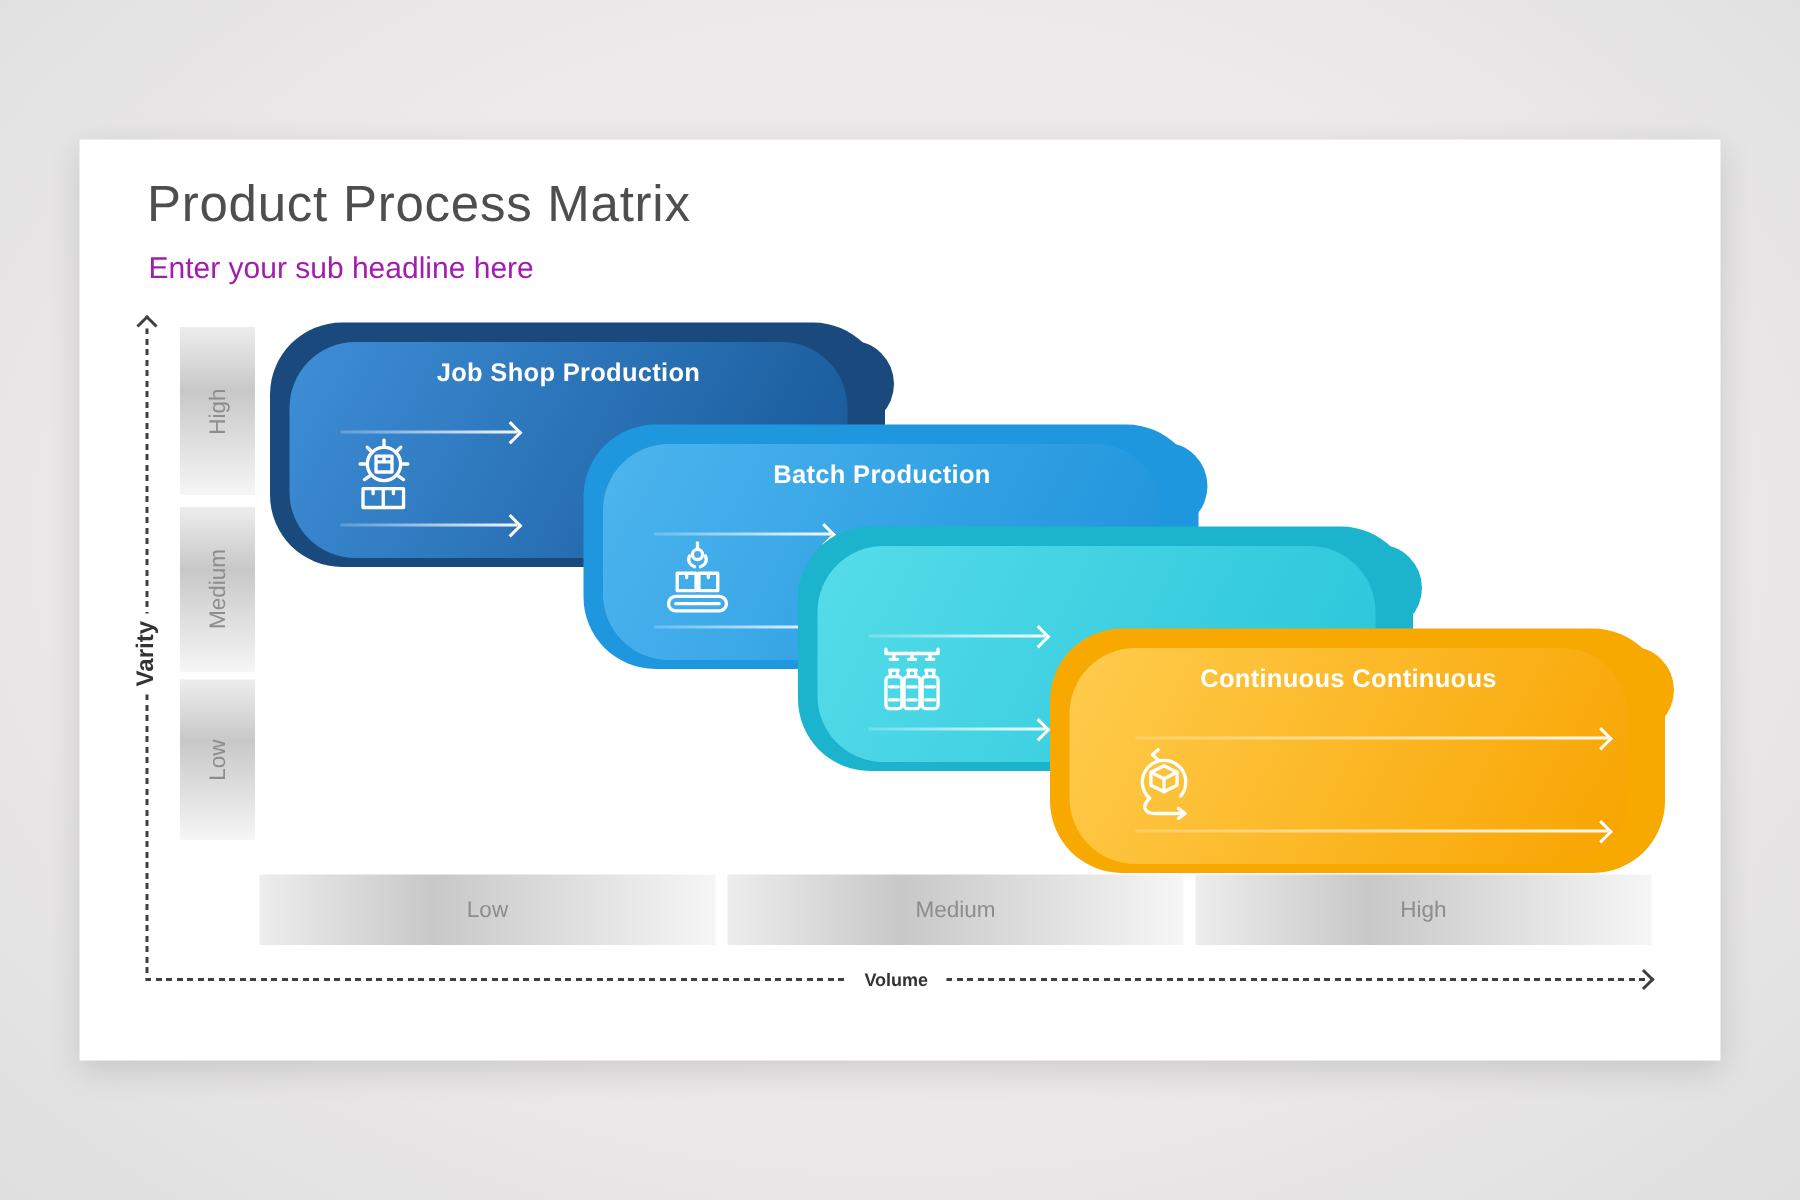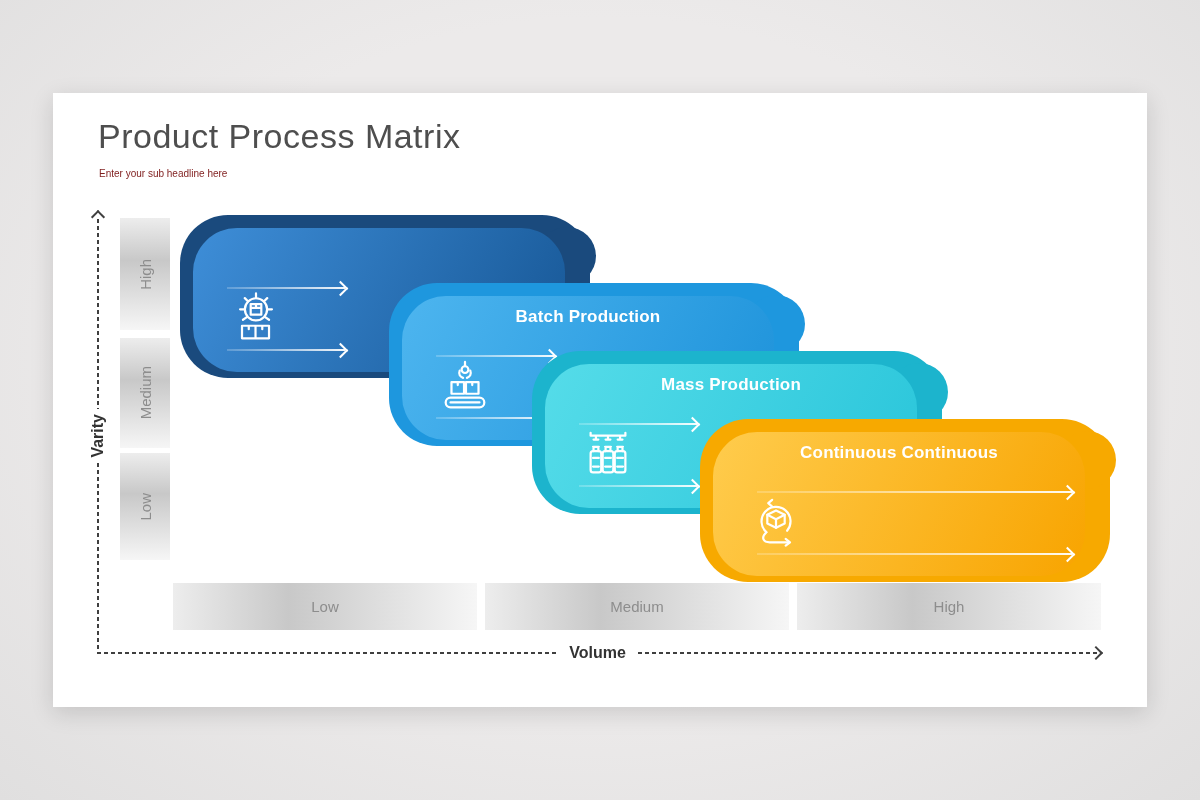--- a/index.html
+++ b/index.html
@@ -11,7 +11,7 @@
 
   
   .page-title{position:absolute;left:45px;top:24px;font-size:34px;color:#4e4e4e;letter-spacing:.5px;}
-  .page-subtitle{position:absolute;left:46px;top:75px;font-size:10px;color:#7f1d1d;}
+  .page-subtitle{position:absolute;left:46px;top:75px;font-size:20px;color:#a21caf;}
 
   
   .dash-h{height:2px;background:repeating-linear-gradient(90deg,#3f3f3f 0 4px,transparent 4px 7px);}

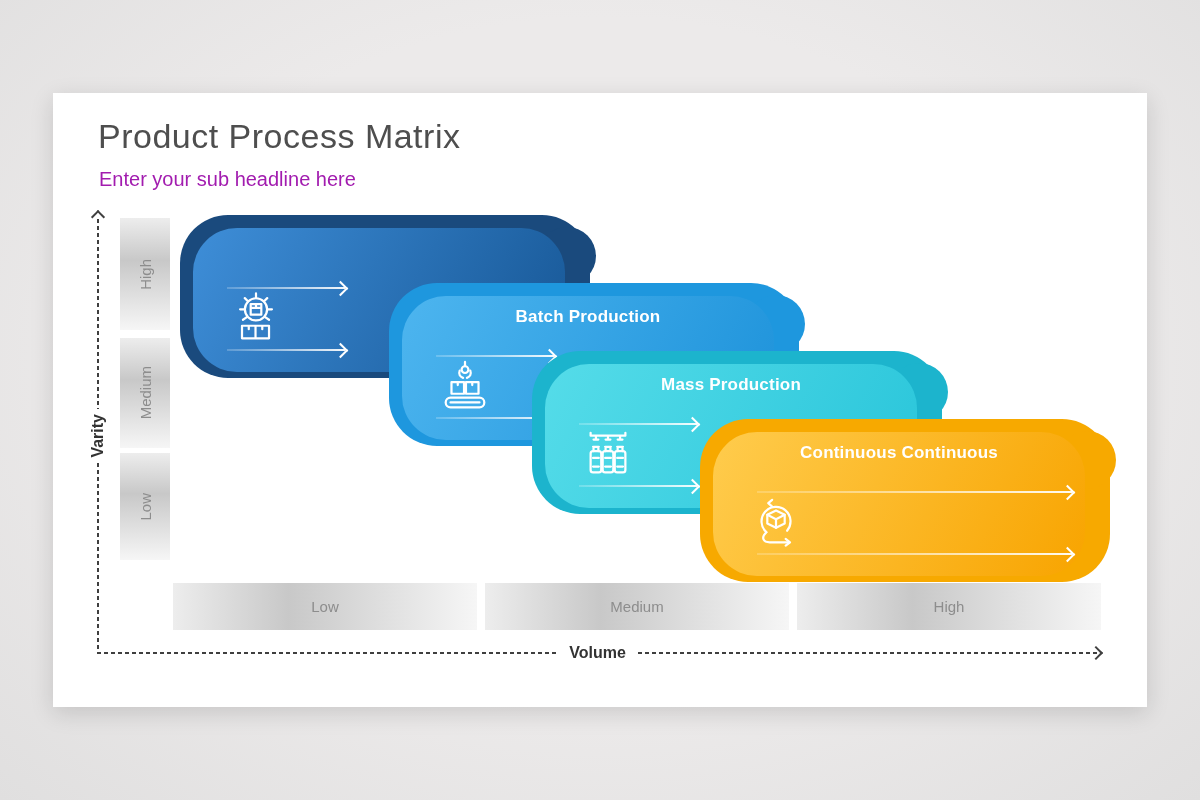--- a/index.html
+++ b/index.html
@@ -101,6 +101,7 @@
     <div class="card c1" style="--back: #1a4a7d; --g1: #3e8ed8; --g2: #175796;">
       <div class="back"></div>
       <div class="front">
+        <div class="card-title">Job Shop Production</div>
         <div class="arrow a1"></div>
         <div class="icon">
           <svg viewBox="0 0 64 58">

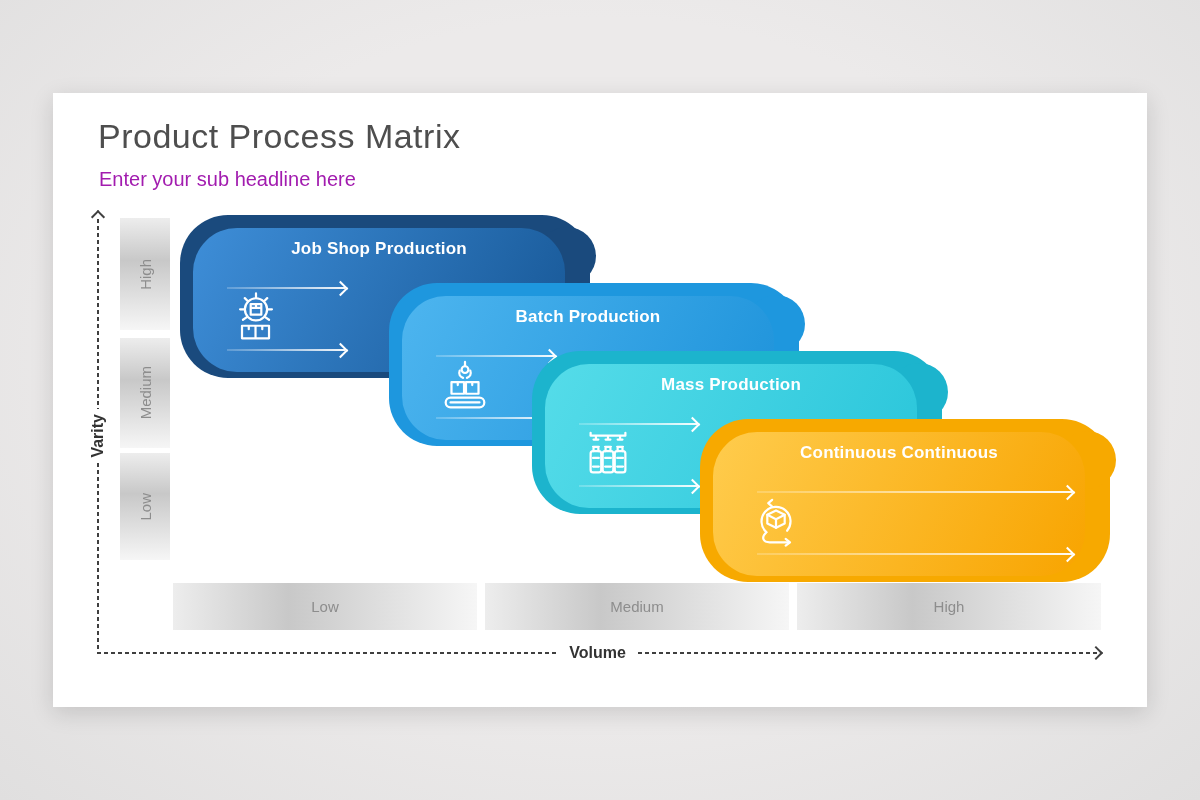--- a/index.html
+++ b/index.html
@@ -137,7 +137,6 @@
     <div class="card c3" style="--back: #1cb4cd; --g1: #55dce9; --g2: #29c5da;">
       <div class="back"></div>
       <div class="front">
-        <div class="card-title">Mass Production</div>
         <div class="arrow a1"></div>
         <div class="icon">
           <svg viewBox="0 0 64 58">

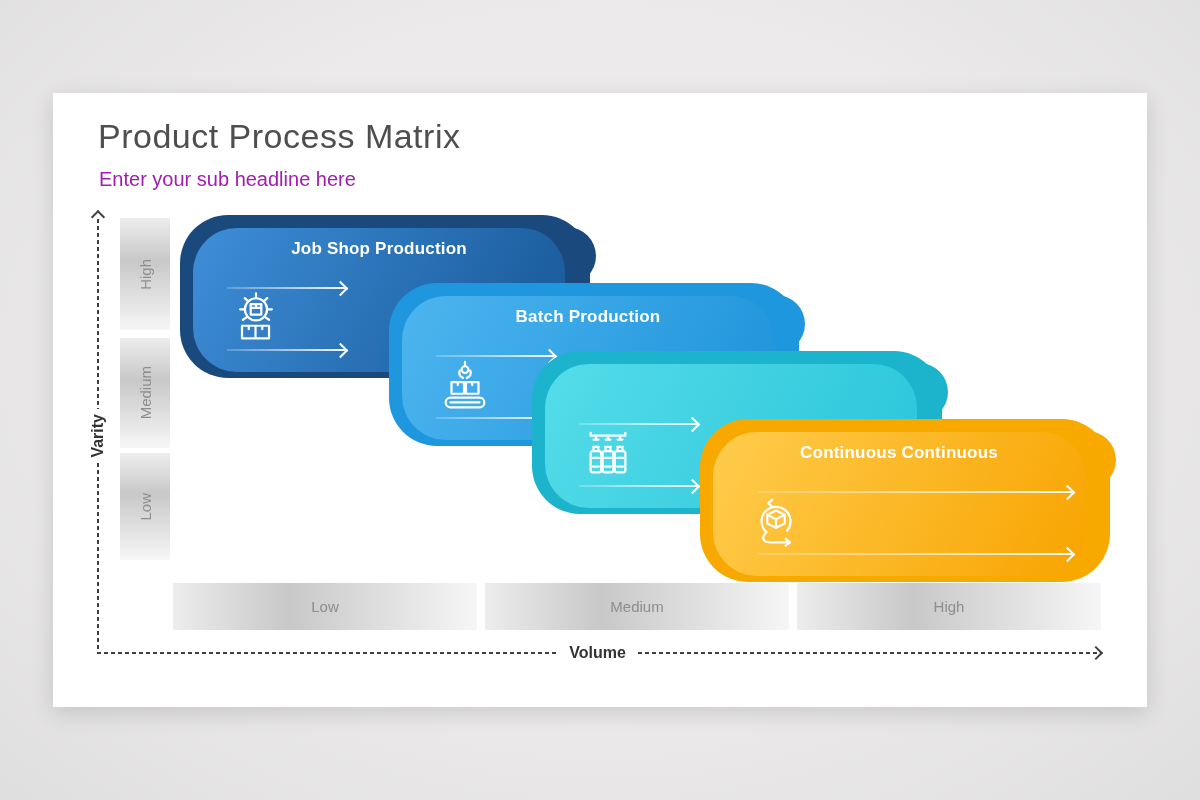--- a/index.html
+++ b/index.html
@@ -25,7 +25,7 @@
 
   .x-axis{position:absolute;left:44px;top:552px;width:1004px;height:16px;display:flex;align-items:center;}
   .x-axis .dash-h{flex:1;}
-  .x-axis-label{font-weight:700;font-size:16px;color:#333;padding:0 12px;}
+  .x-axis-label{font-weight:700;font-size:12px;color:#333;padding:0 12px;}
 
   
   .y-tick{position:absolute;left:67px;width:50px;display:flex;align-items:center;justify-content:center;

